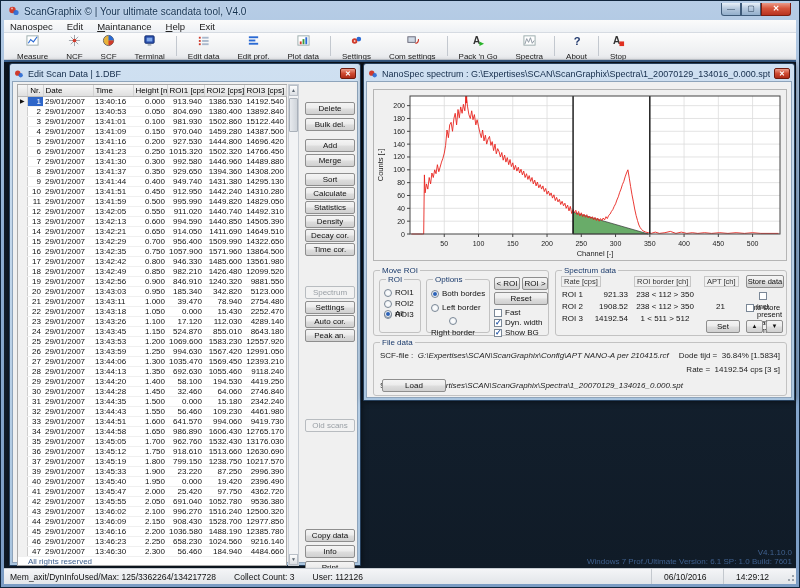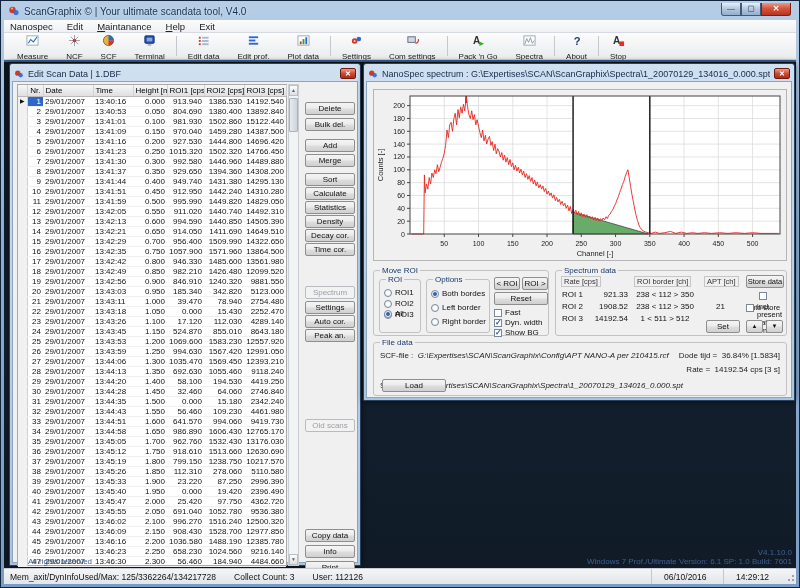--- a/index.html
+++ b/index.html
@@ -874,7 +874,7 @@
                   <span class="rdot"></span>
                   <span>Left border</span>
                 </div>
-                <div class="radio-row" style="left: 4px; top: 37px;">
+                <div class="radio-row" style="left: 4px; top: 37px; flex-direction: column;">
                   <span class="rdot"></span>
                   <span>Right border</span>
                 </div>

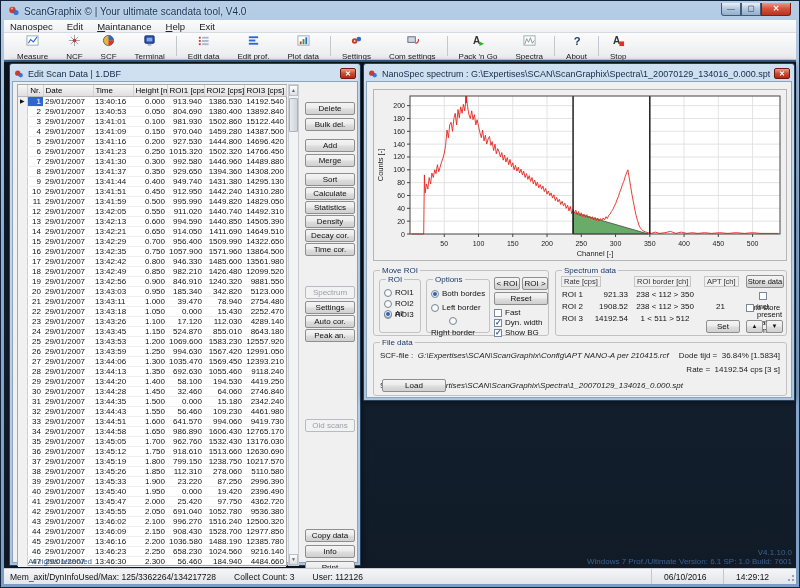--- a/index.html
+++ b/index.html
@@ -623,16 +623,6 @@
                 </tr>
                 <tr>
                   <td class="gut"></td>
-                  <td class="num">38</td>
-                  <td class="txt">29/01/2007</td>
-                  <td class="txt">13:45:26</td>
-                  <td class="num">1.850</td>
-                  <td class="num">112.310</td>
-                  <td class="num">278.060</td>
-                  <td class="num">5110.580</td>
-                </tr>
-                <tr>
-                  <td class="gut"></td>
                   <td class="num">39</td>
                   <td class="txt">29/01/2007</td>
                   <td class="txt">13:45:33</td>

